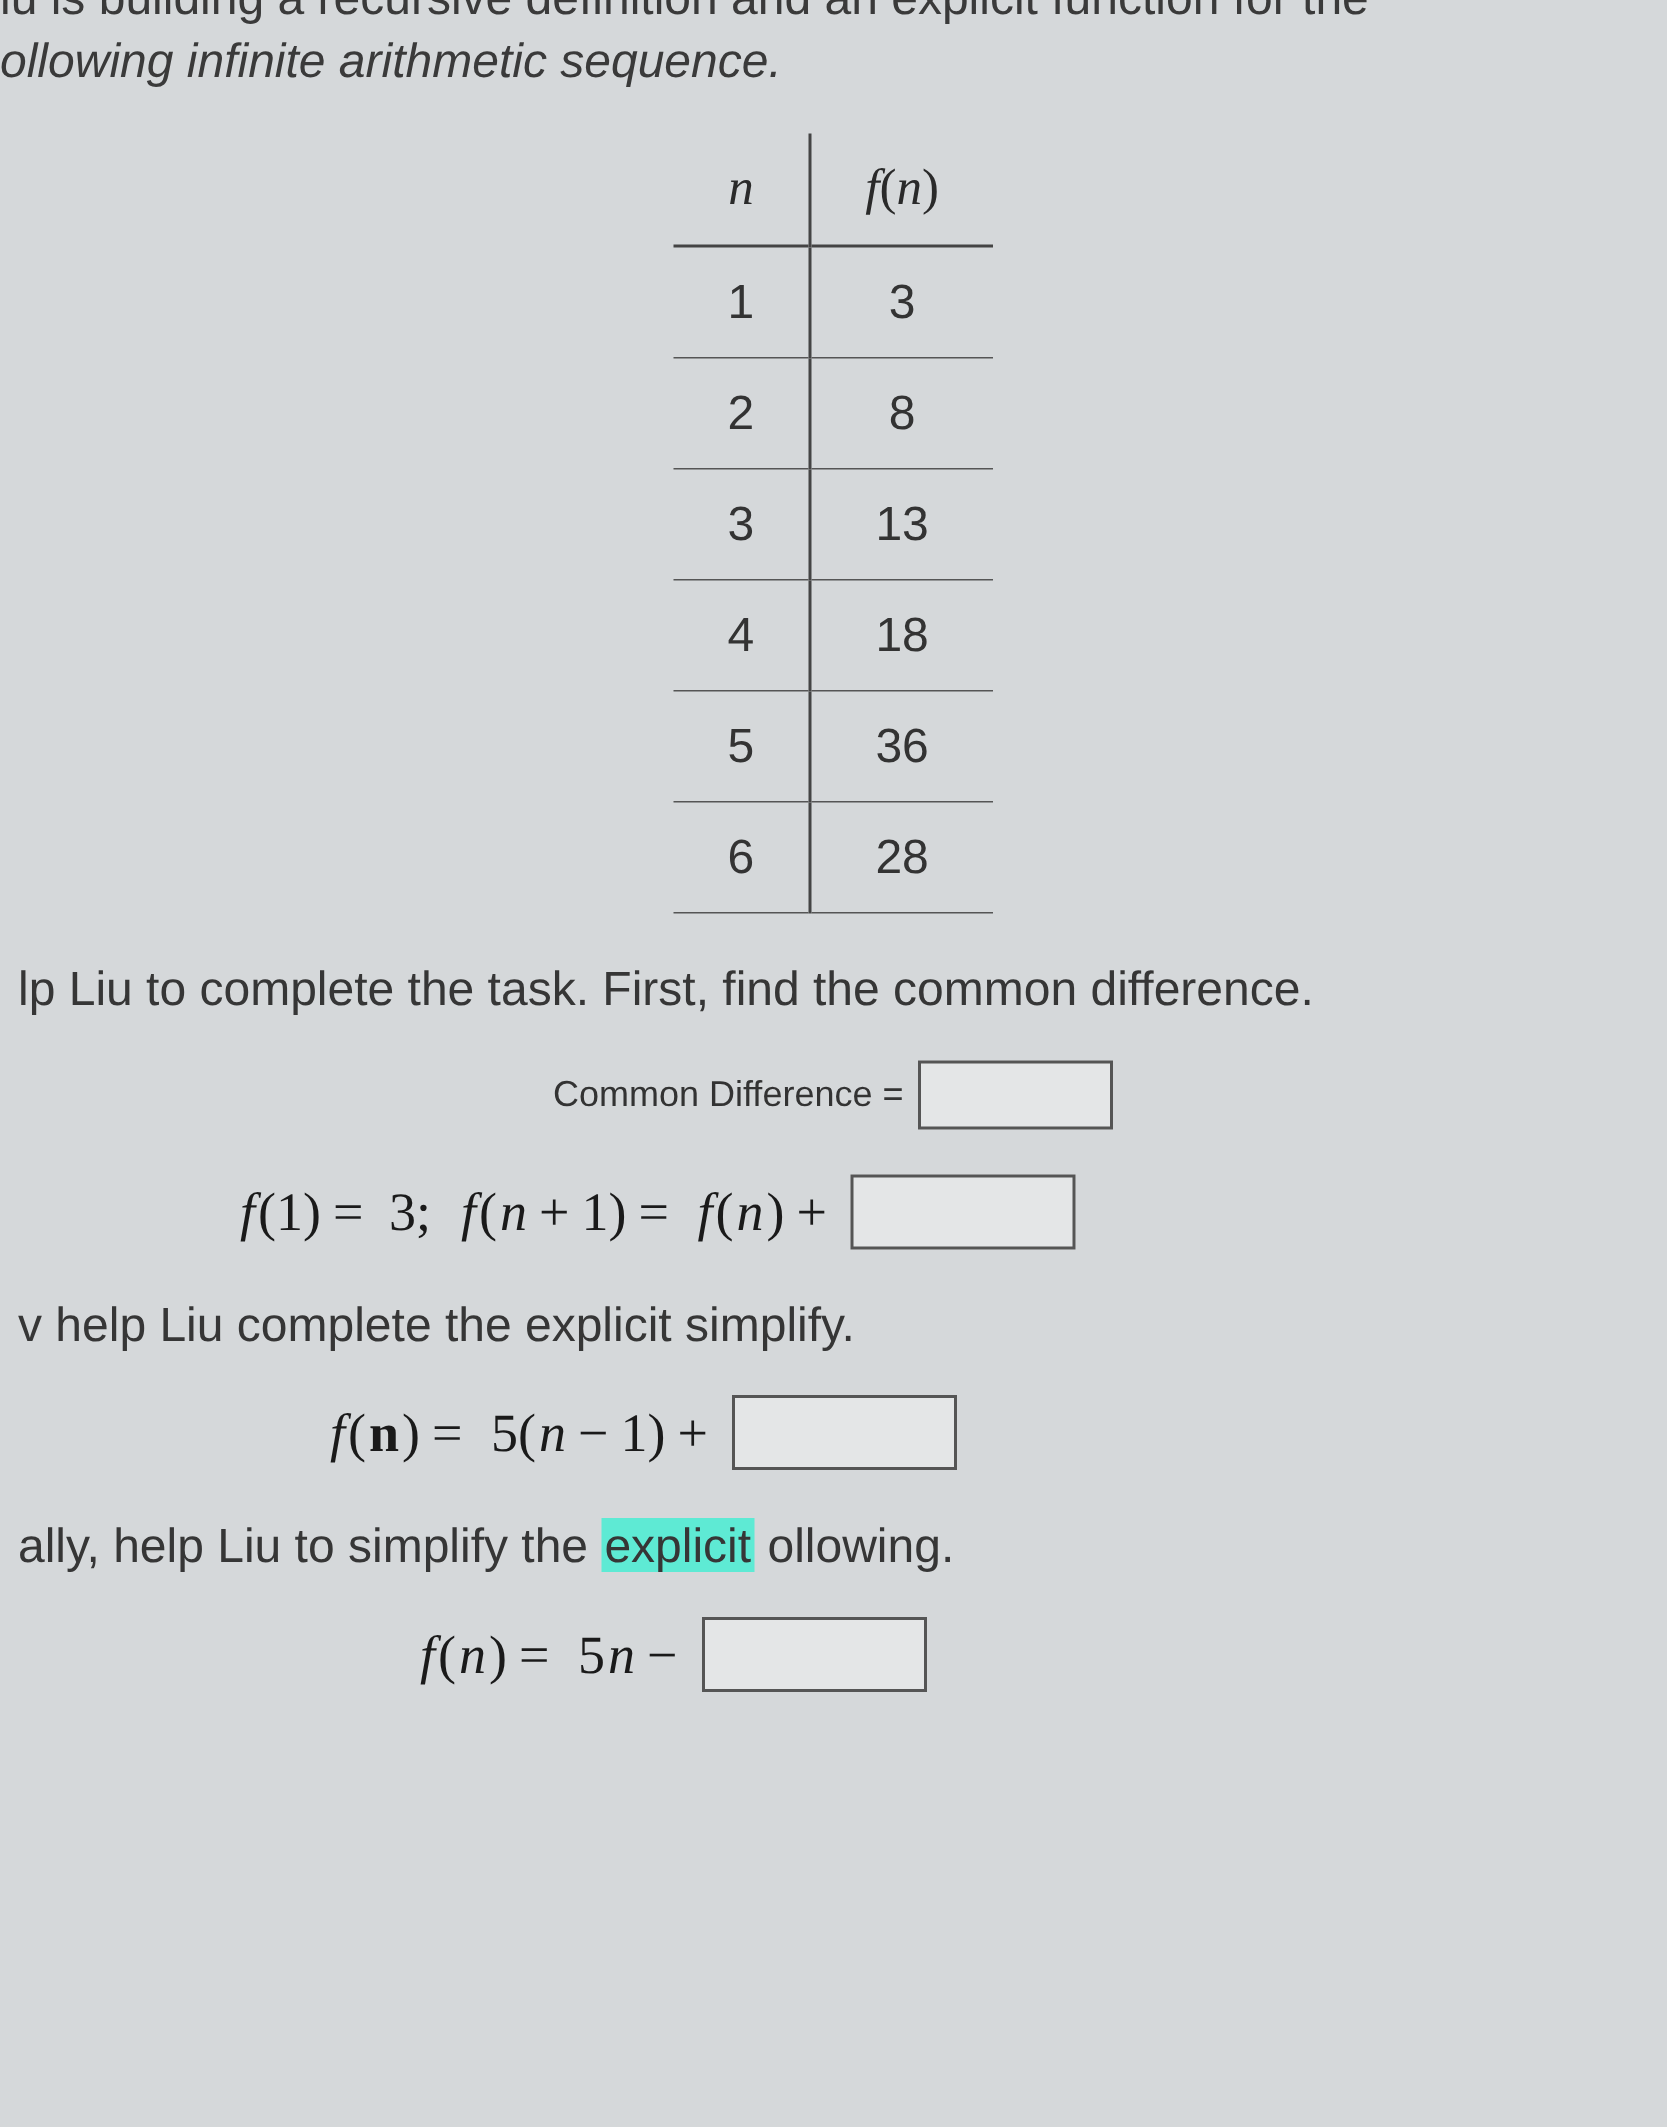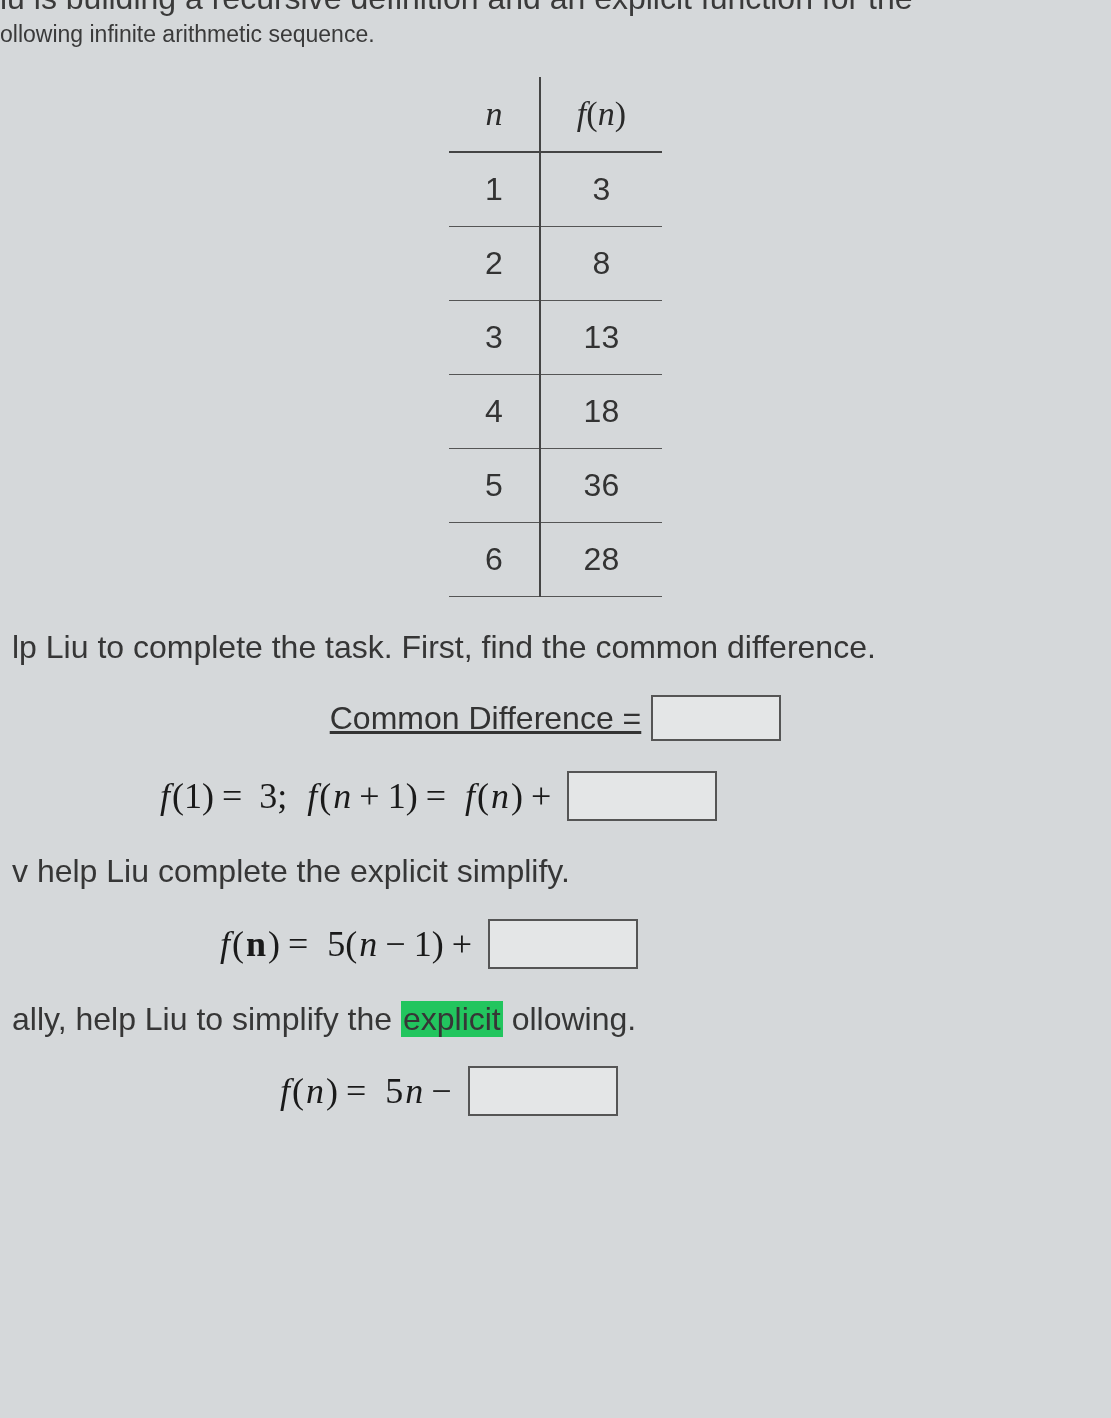--- a/index.html
+++ b/index.html
@@ -24,10 +24,11 @@
     margin-top: -22px;
   }
   .intro {
-    font-size: 23px;
+    font-size: 32px;
     color: #3a3a3a;
     padding: 0 20px 10px 0;
     line-height: 1.3;
+    font-style: italic;
   }
   .table-wrap {
     display: flex;

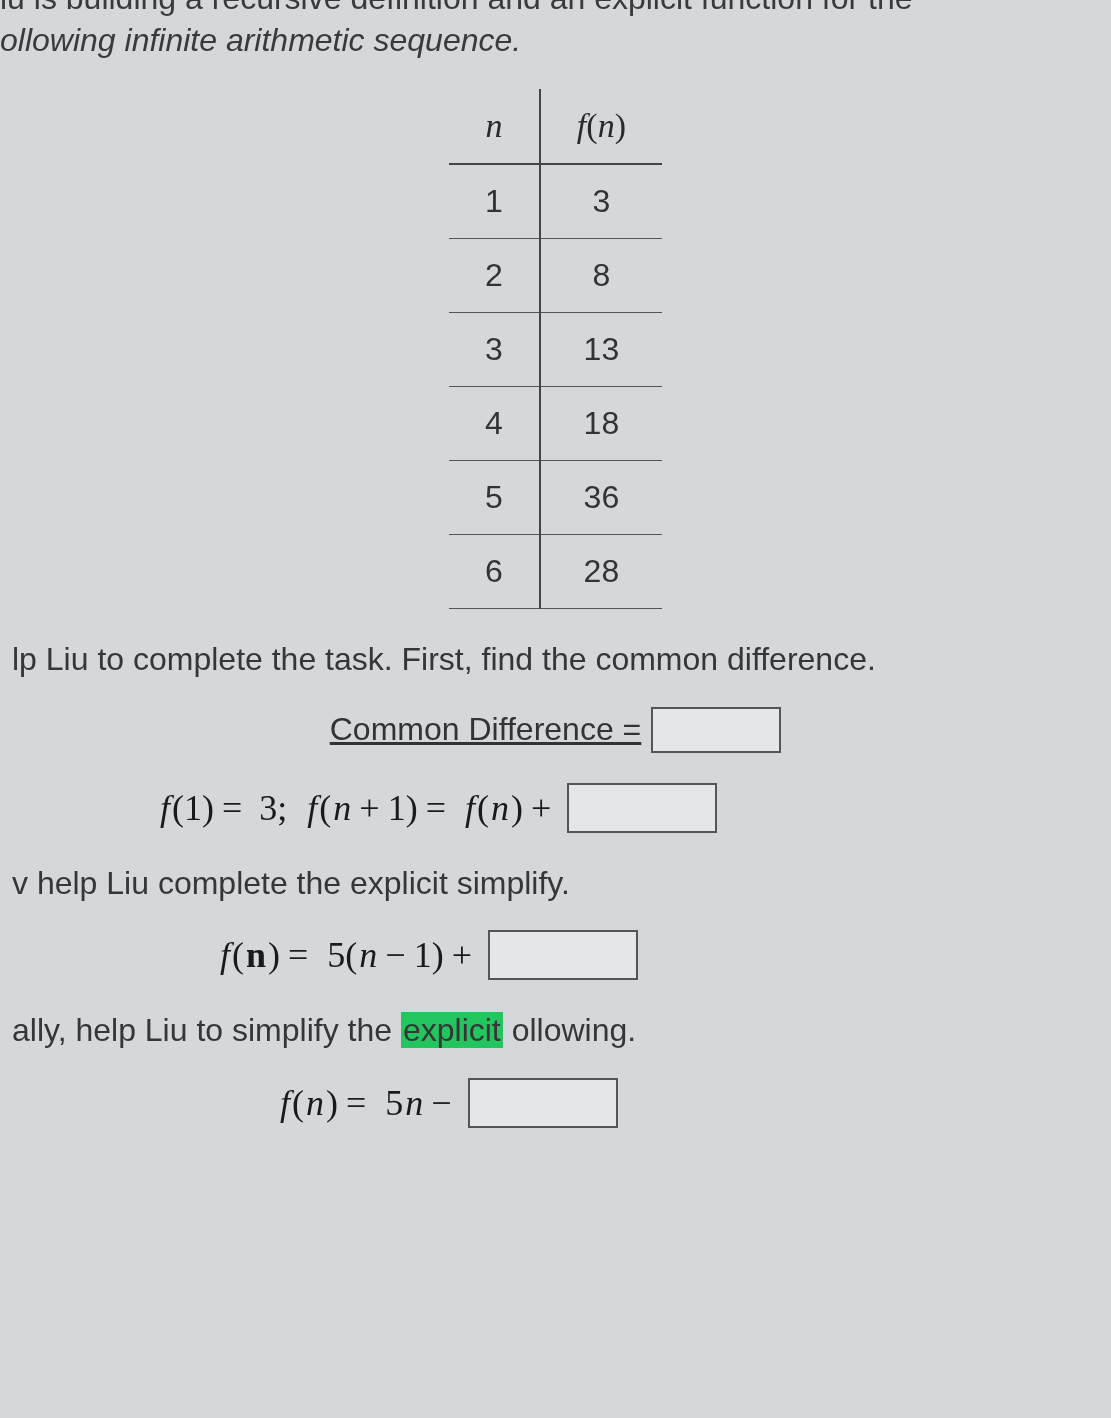--- a/index.html
+++ b/index.html
@@ -81,9 +81,8 @@
     padding-left: 160px;
   }
   .math-line .label {
-    font-size: 32px;
+    font-size: 24px;
     color: #333;
-    text-decoration: underline;
   }
   .math {
     font-family: "Times New Roman", Times, serif;

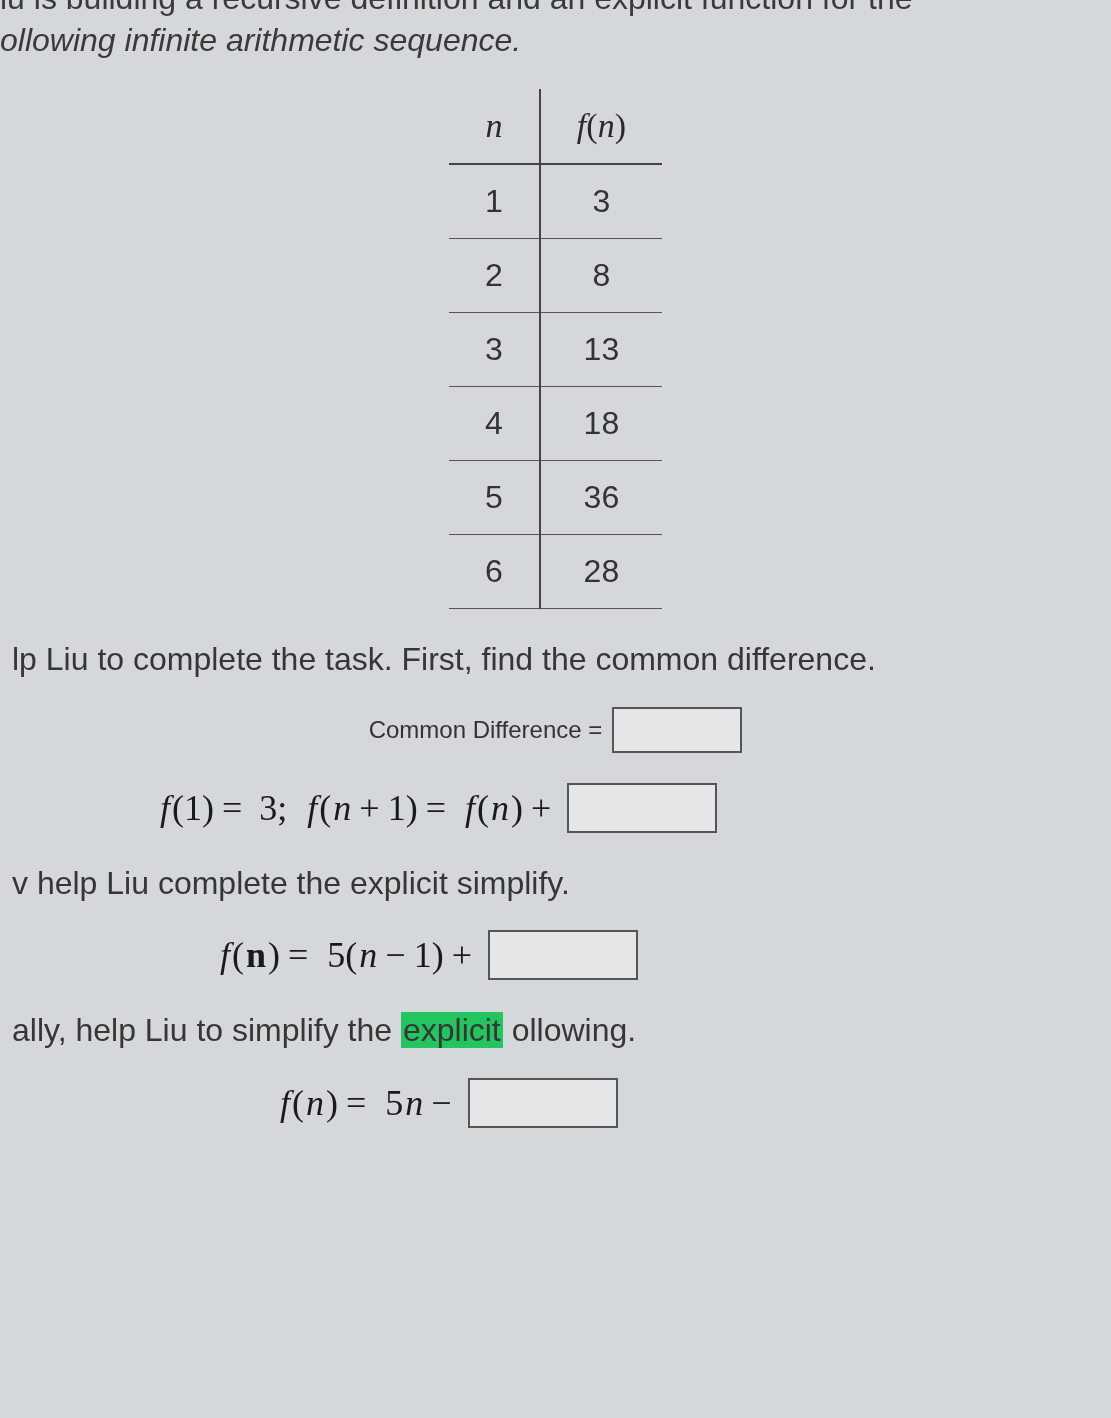--- a/index.html
+++ b/index.html
@@ -110,7 +110,7 @@
   }
   .input-box.sm { width: 130px; height: 46px; }
   .highlight {
-    background: #22c55e;
+    background: #5eead4;
     padding: 0 2px;
   }
 </style>

